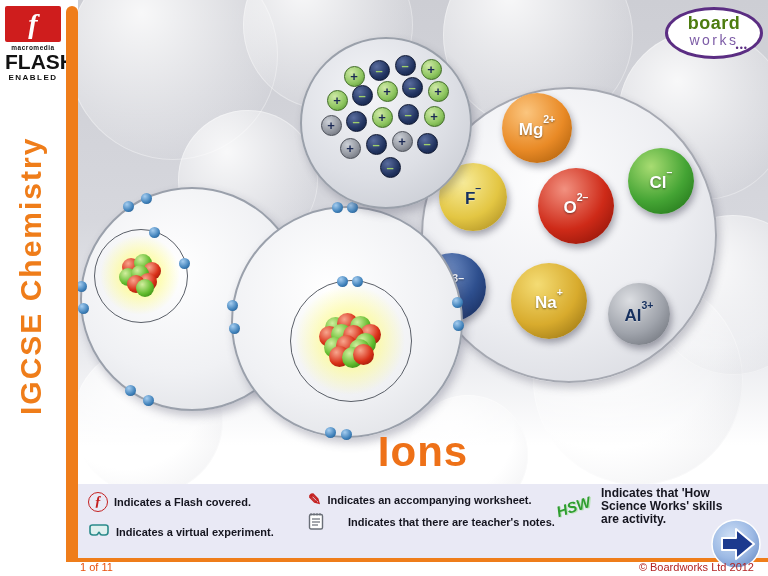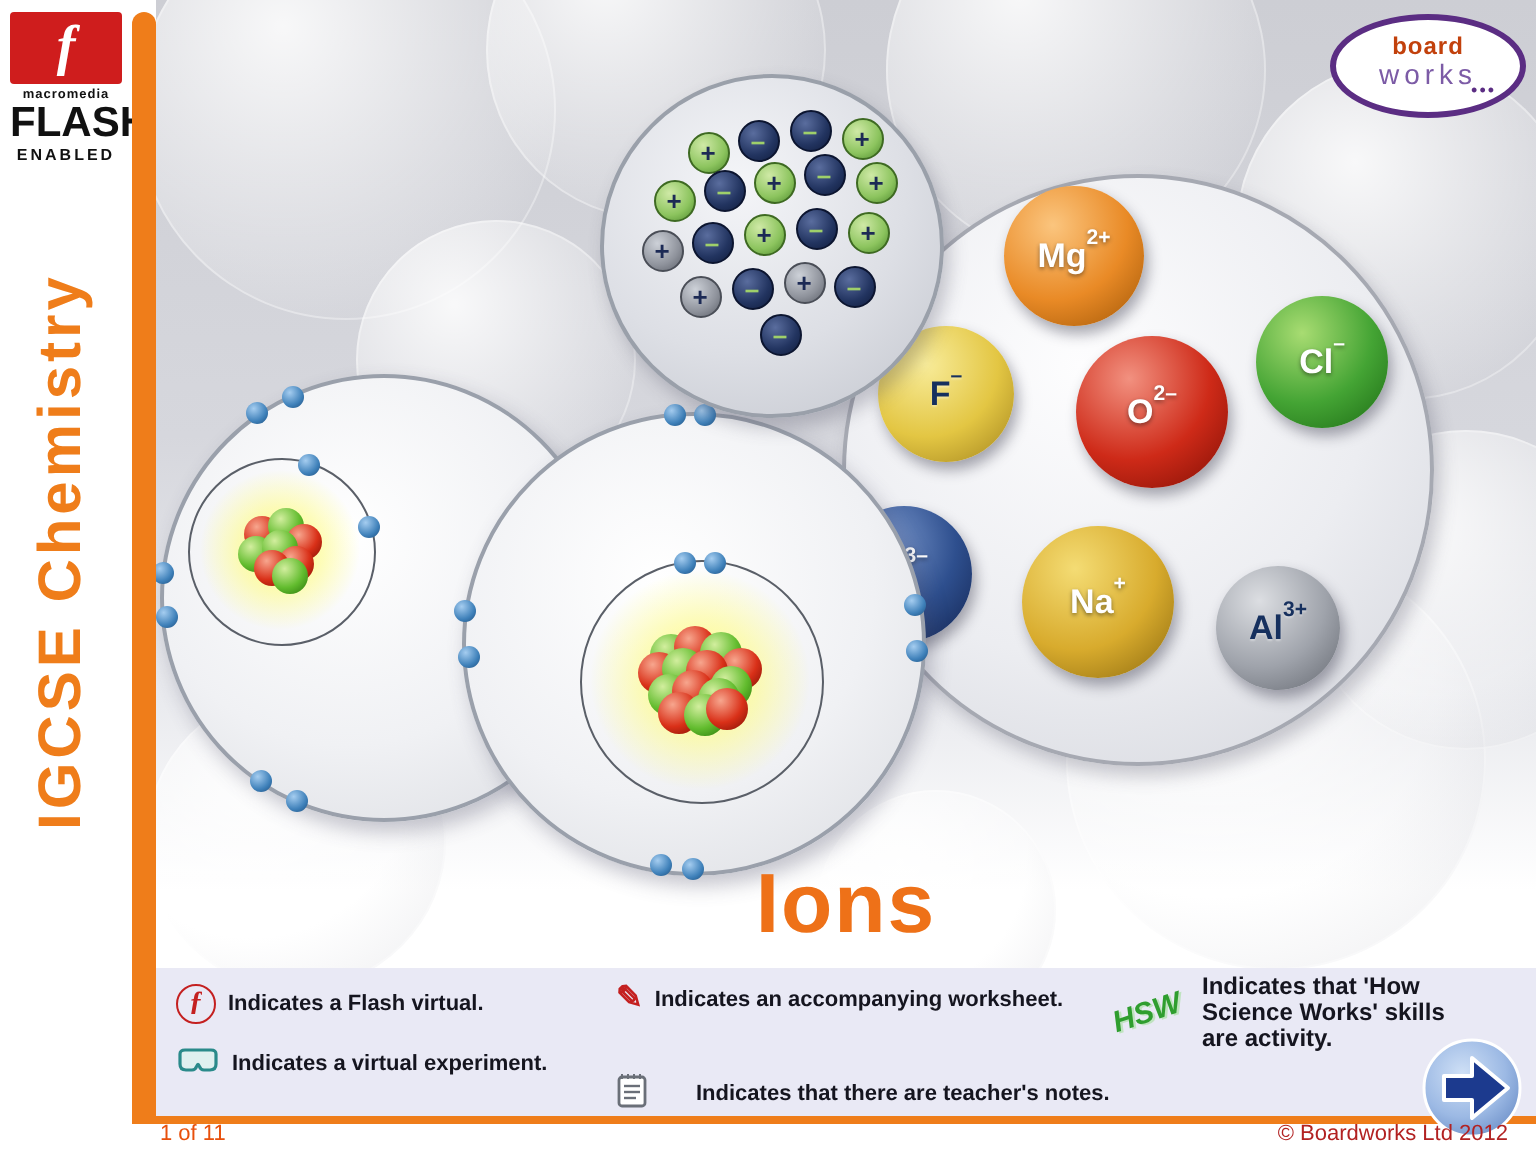--- a/index.html
+++ b/index.html
@@ -72,7 +72,7 @@
   .bw-logo{position:absolute;right:5px;top:7px;width:92px;height:46px;background:#fff;
           border:3px solid #5b2d83;border-radius:50%;display:flex;flex-direction:column;
           align-items:center;justify-content:center;line-height:1;z-index:6;}
-  .bw-top{font-weight:bold;color:#c2410c;font-size:12px;letter-spacing:0.5px;}
+  .bw-top{font-weight:bold;color:#4d7c0f;font-size:18px;letter-spacing:0.5px;}
   .bw-bottom{color:#7c5ba6;font-size:14px;letter-spacing:2.5px;margin-top:1px;}
   .bw-dots{color:#5b2d83;font-size:9px;letter-spacing:1px;align-self:flex-end;margin:-3px 12px 0 0;}
 

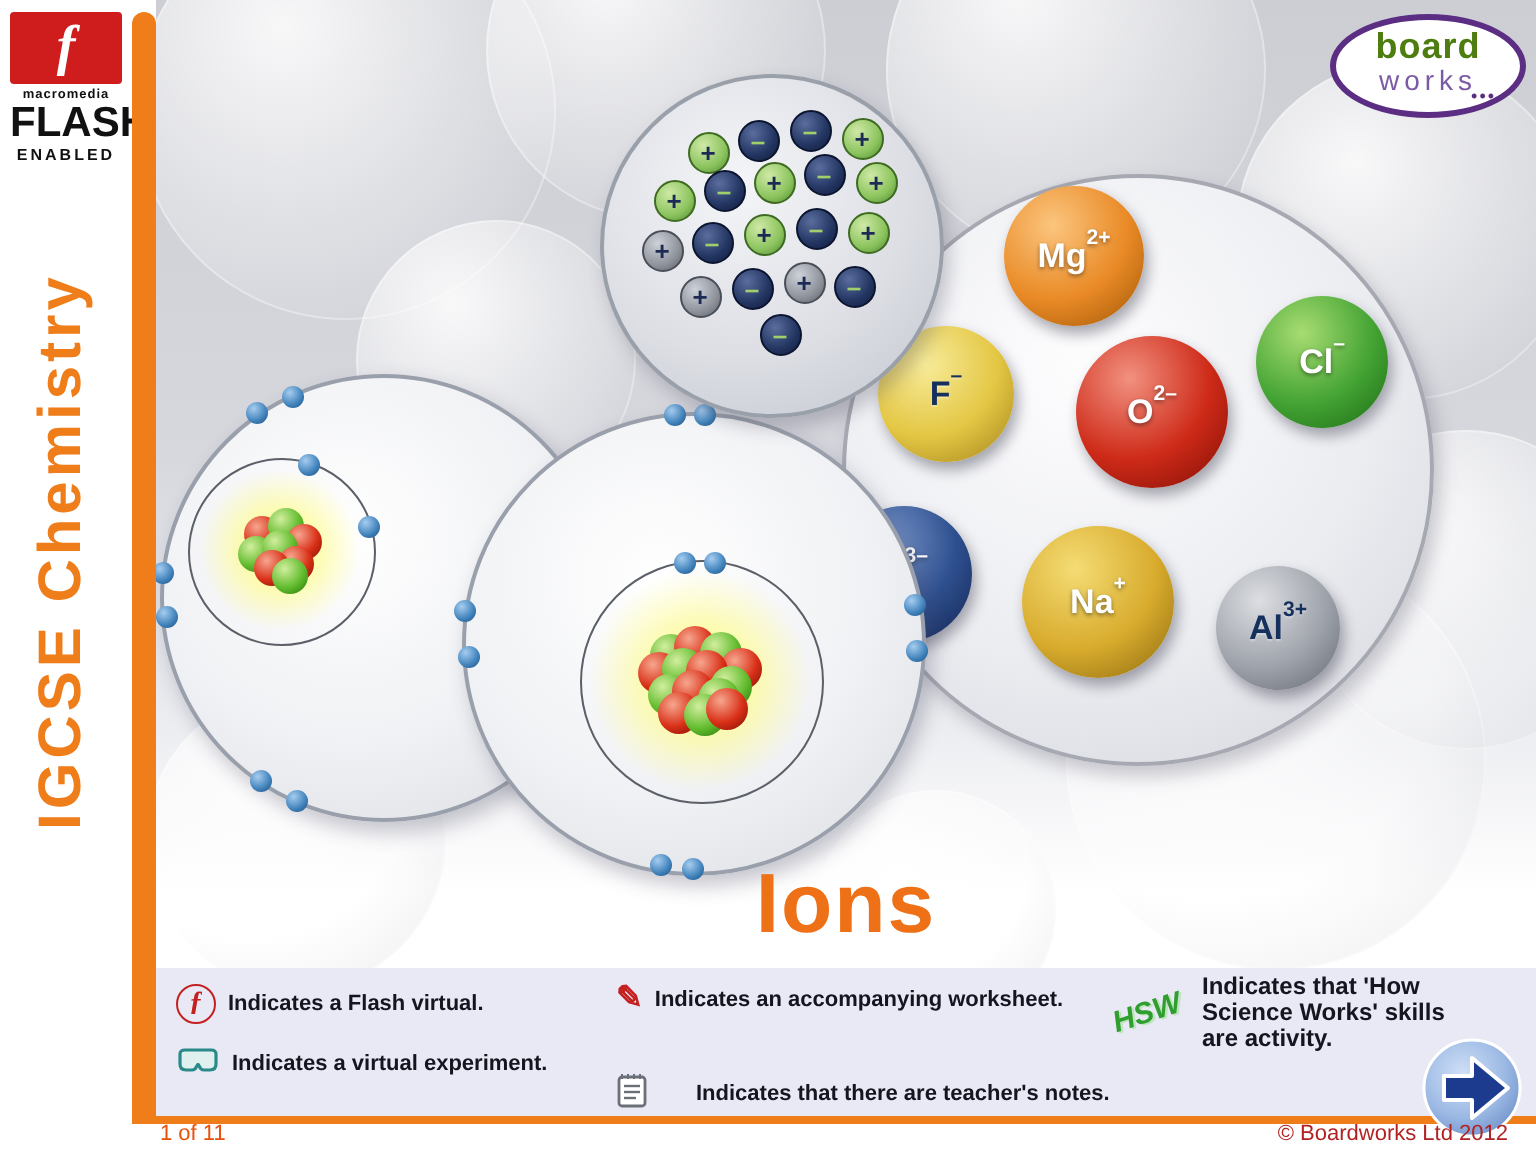--- a/index.html
+++ b/index.html
@@ -228,7 +228,7 @@
   <div class="legend">
     <div class="legend-item" style="left:10px;top:8px;">
       <span class="flash-ic">ƒ</span>
-      <span>Indicates a Flash virtual.</span>
+      <span>Indicates a Flash covered.</span>
     </div>
     <div class="legend-item" style="left:230px;top:8px;">
       <span class="pencil-ic">✎</span>

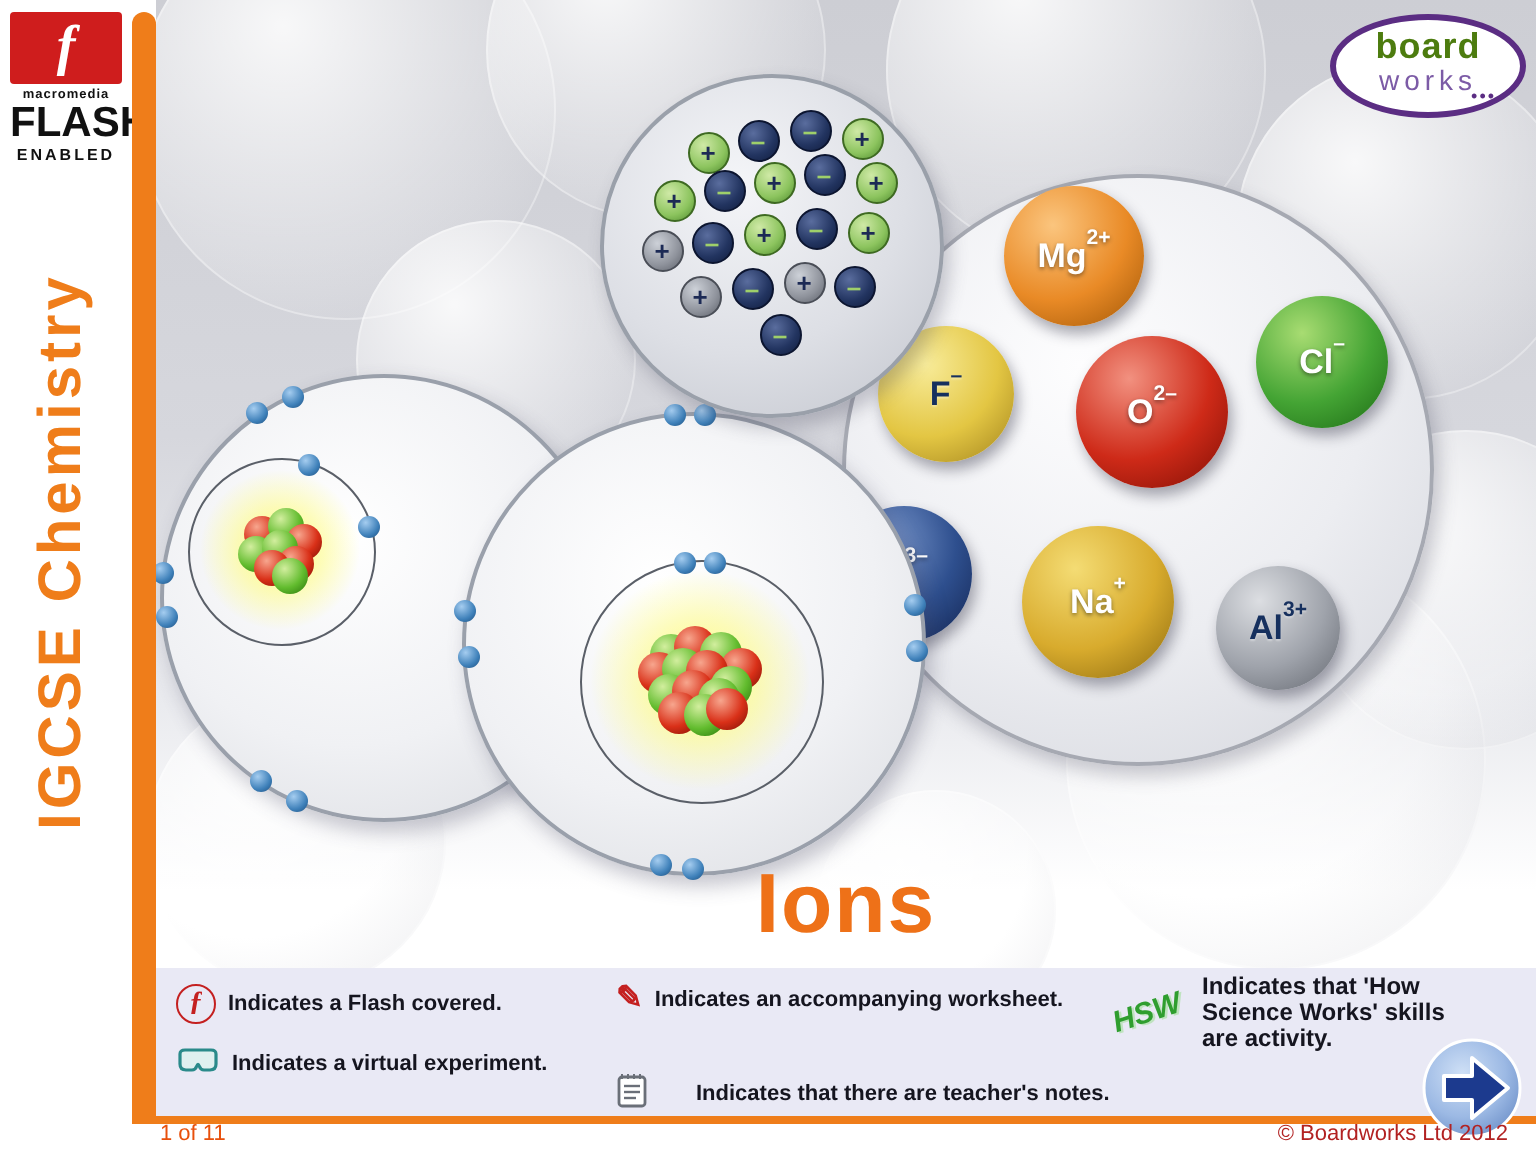--- a/index.html
+++ b/index.html
@@ -240,7 +240,7 @@
           </svg></span>
       <span>Indicates a virtual experiment.</span>
     </div>
-    <div class="legend-item" style="left:230px;top:52px;gap:24px;">
+    <div class="legend-item" style="left:230px;top:28px;gap:24px;">
       <span><svg width="16" height="18" viewBox="0 0 16 18">
             <rect x="1.5" y="2.5" width="13" height="14.5" rx="1.5" fill="#ffffff" stroke="#6a6f78" stroke-width="1.4"></rect>
             <line x1="4" y1="7" x2="12" y2="7" stroke="#6a6f78" stroke-width="1.2"></line>

